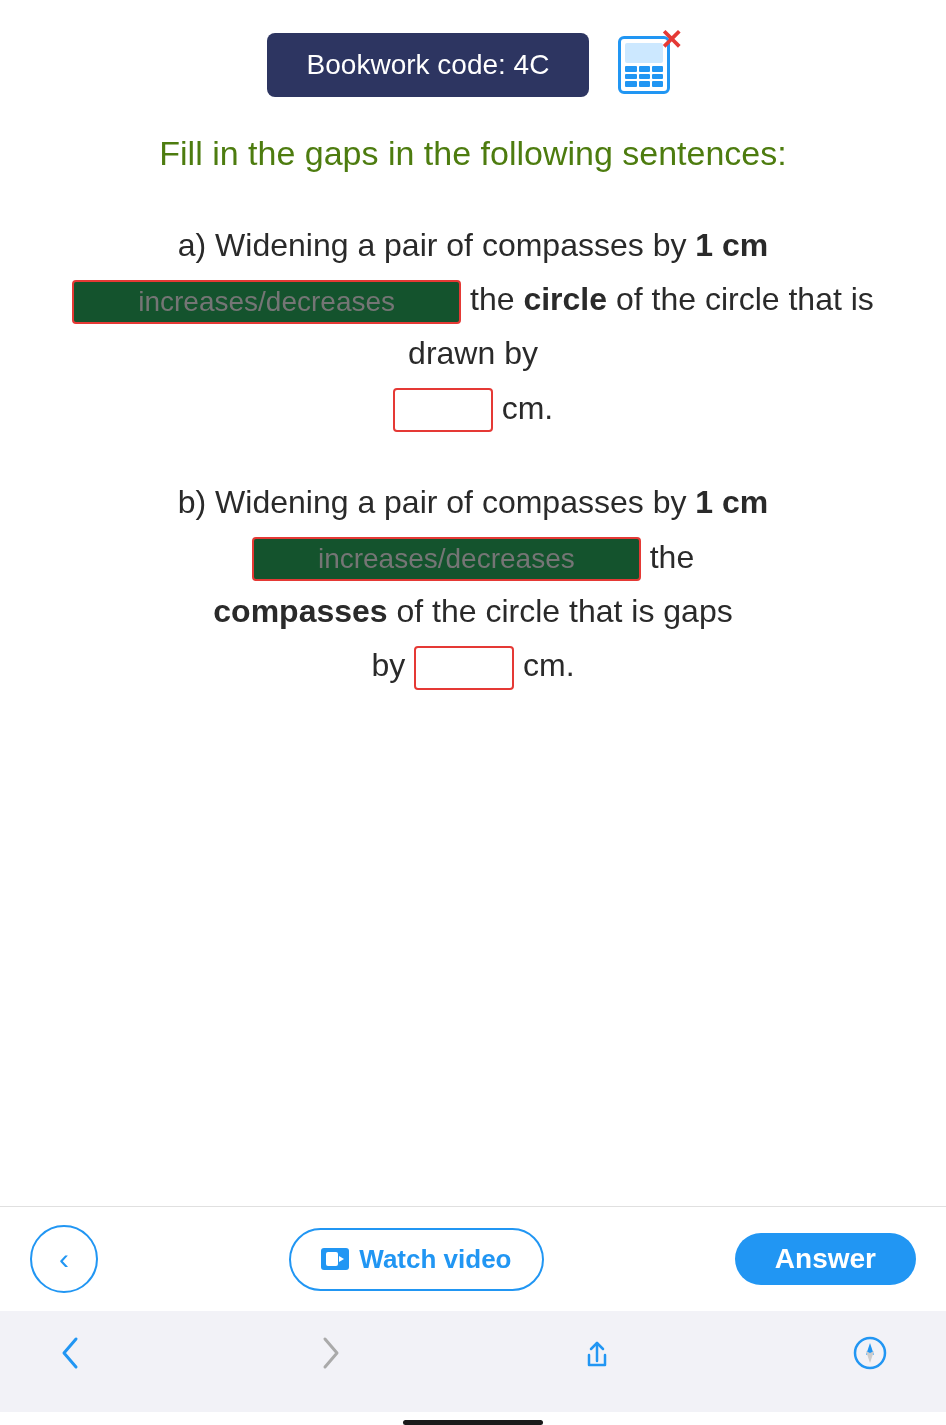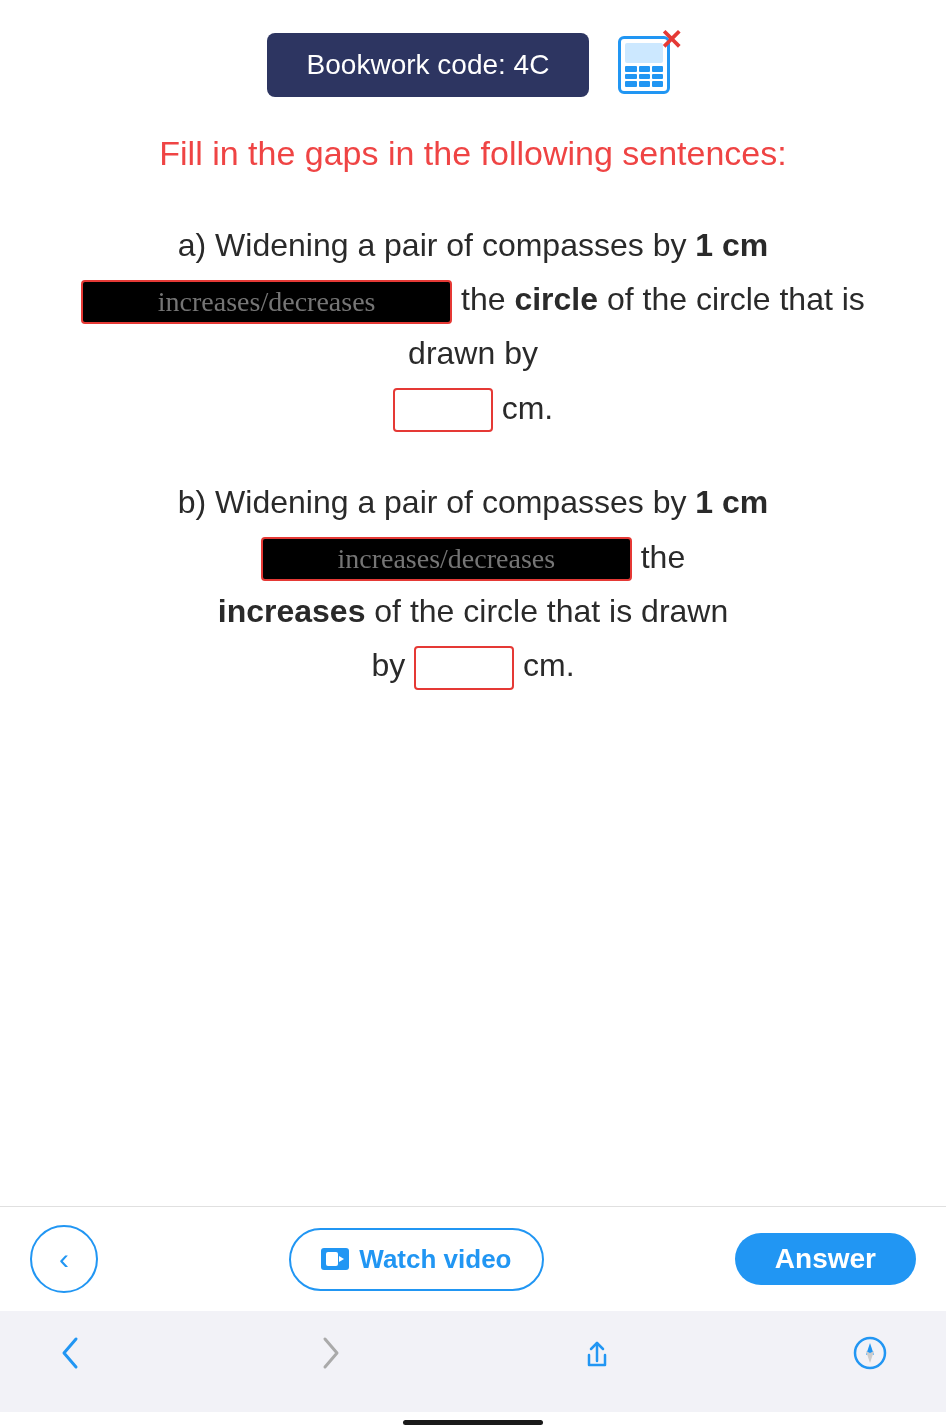--- a/index.html
+++ b/index.html
@@ -79,7 +79,7 @@
     }
     .instruction-text {
       font-size: 34px;
-      color: #ef4444;
+      color: #4d7c0f;
       text-align: center;
       margin-bottom: 40px;
       line-height: 1.4;

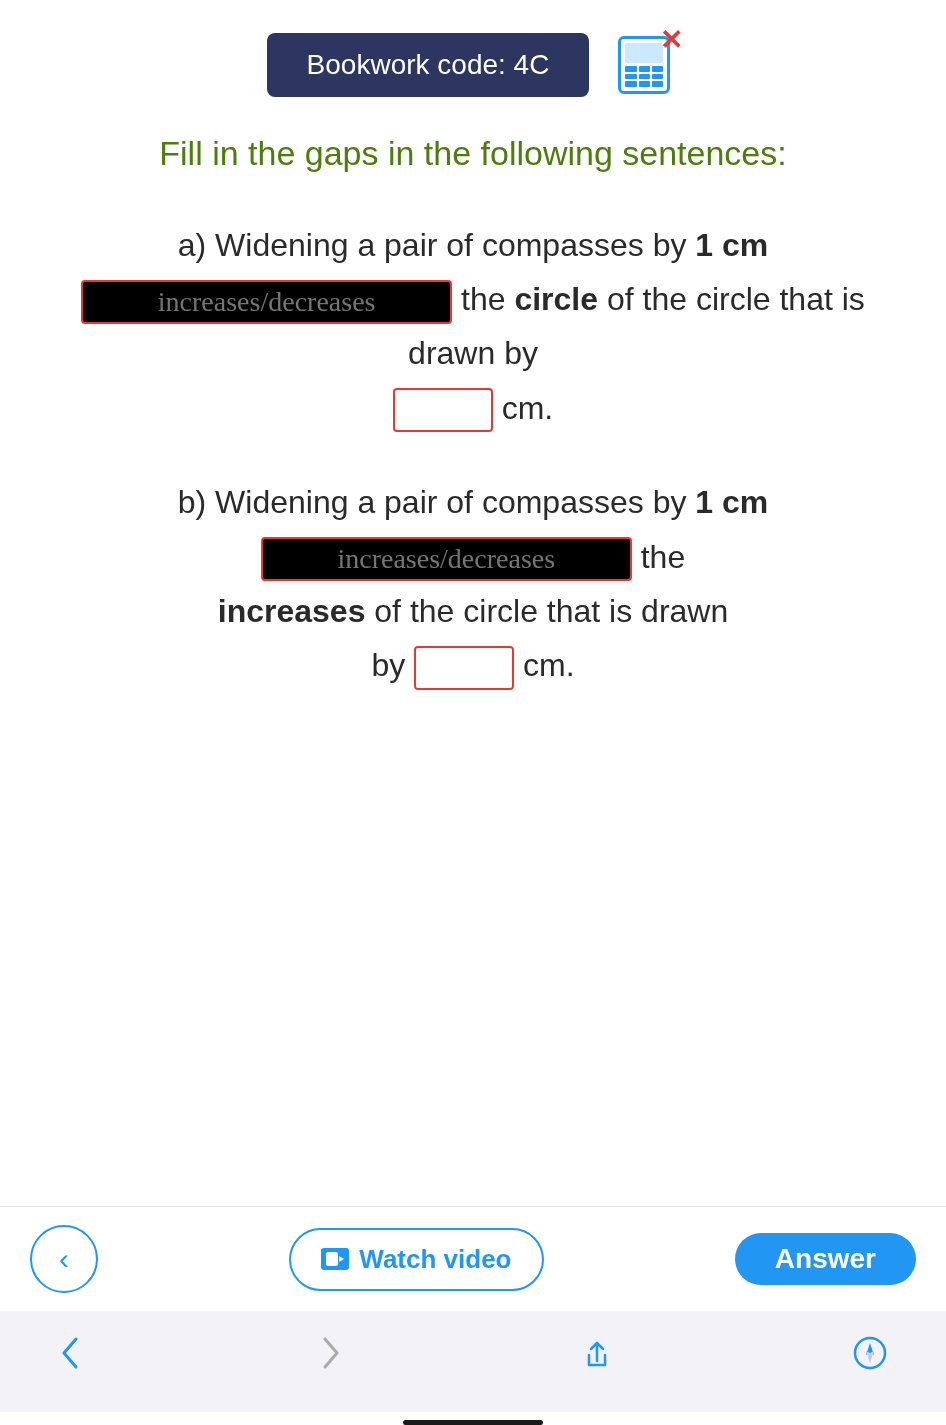--- a/index.html
+++ b/index.html
@@ -104,12 +104,12 @@
       padding: 4px 12px;
       font-size: 28px;
       color: #999;
-      background: #000000;
+      background: #14532d;
       min-width: 260px;
       text-align: center;
       vertical-align: middle;
       outline: none;
-      font-family: Liberation Serif, serif;
+      font-family: Liberation Sans, sans-serif;
     }
     .inline-input-small {
       display: inline-block;

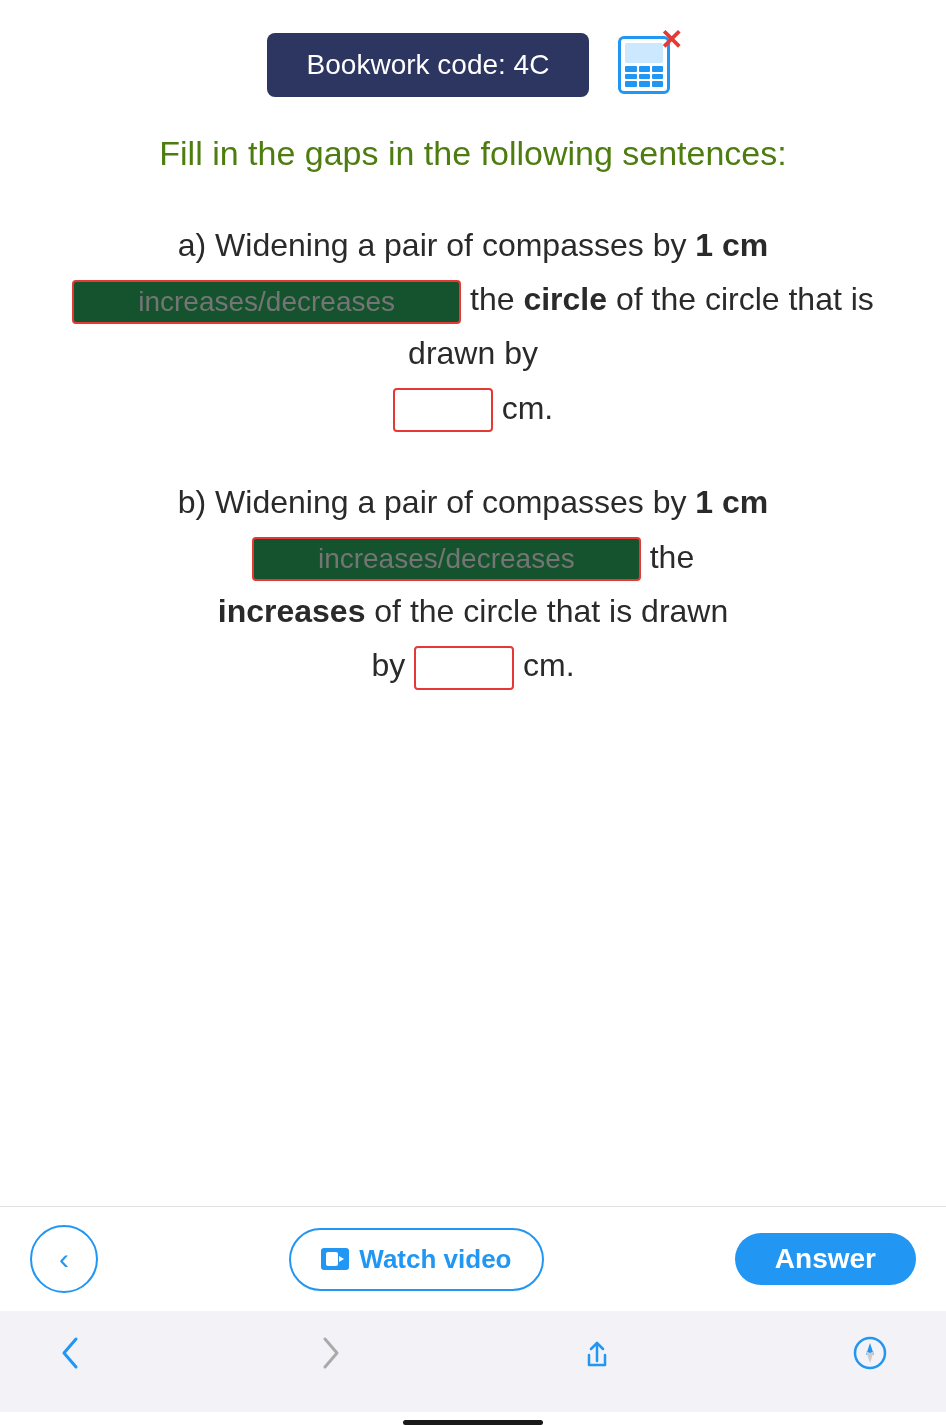--- a/index.html
+++ b/index.html
@@ -258,7 +258,7 @@
       <input class="inline-input" type="text" placeholder="increases/decreases" style="">
       <span> the</span>
       <br>
-      <strong>increases</strong>
+      <strong>compasses</strong>
       <span> of the circle that is drawn</span>
       <br>
       <span>by </span>

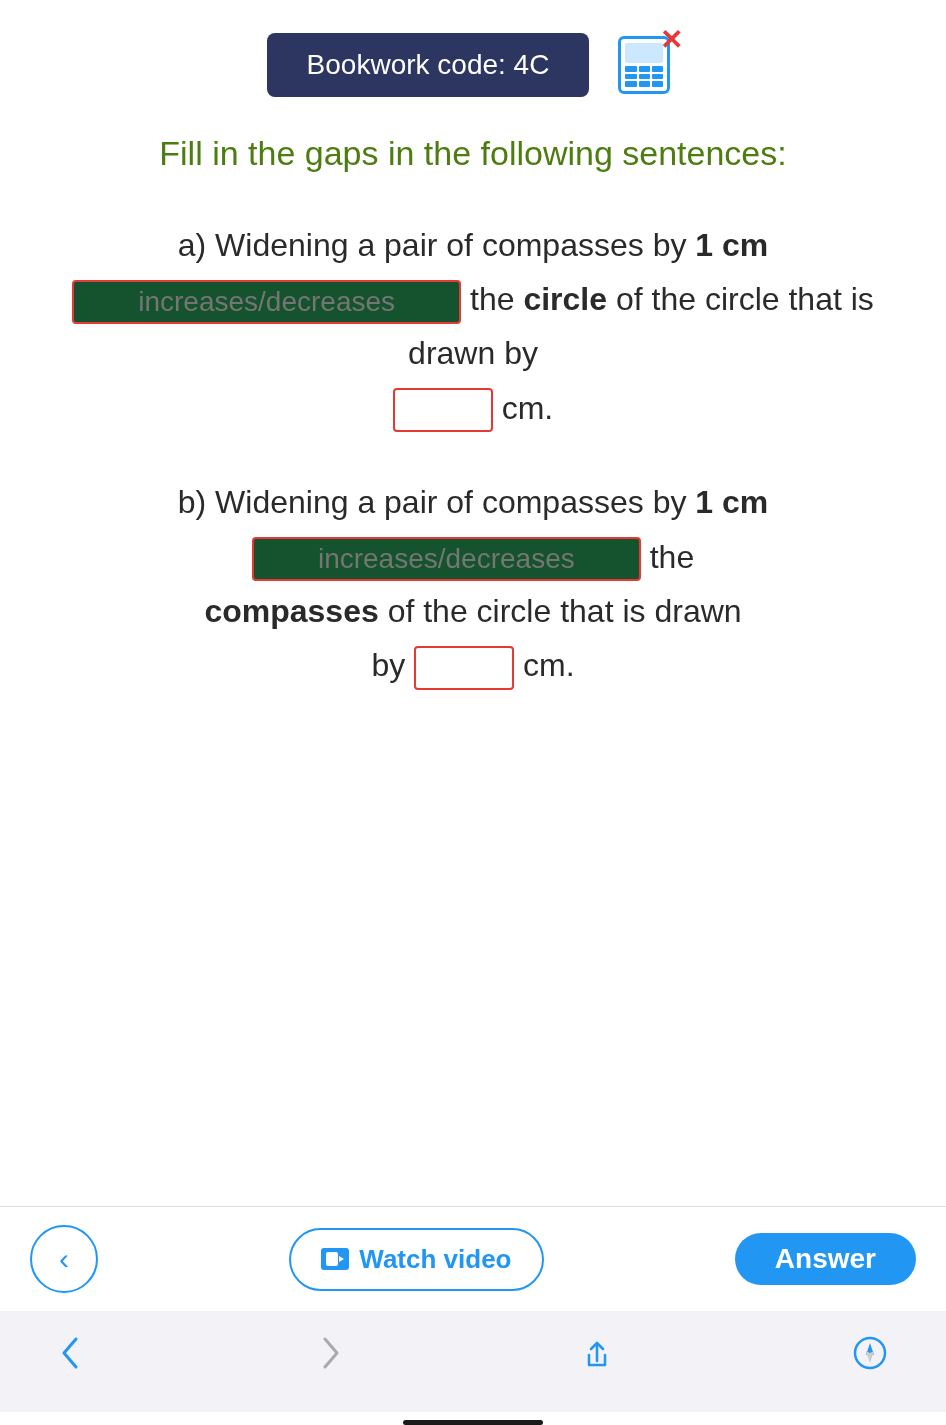--- a/index.html
+++ b/index.html
@@ -259,7 +259,7 @@
       <span> the</span>
       <br>
       <strong>compasses</strong>
-      <span> of the circle that is drawn</span>
+      <span> of the circle that is gaps</span>
       <br>
       <span>by </span>
       <input class="inline-input-small" type="text" placeholder="" style="">

